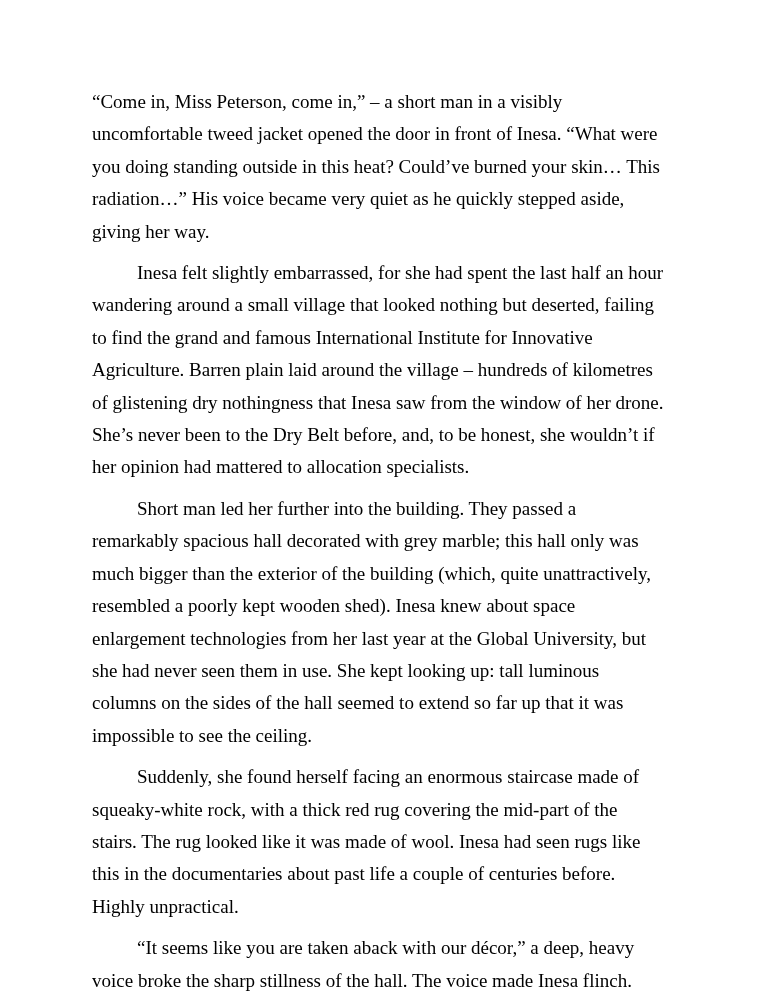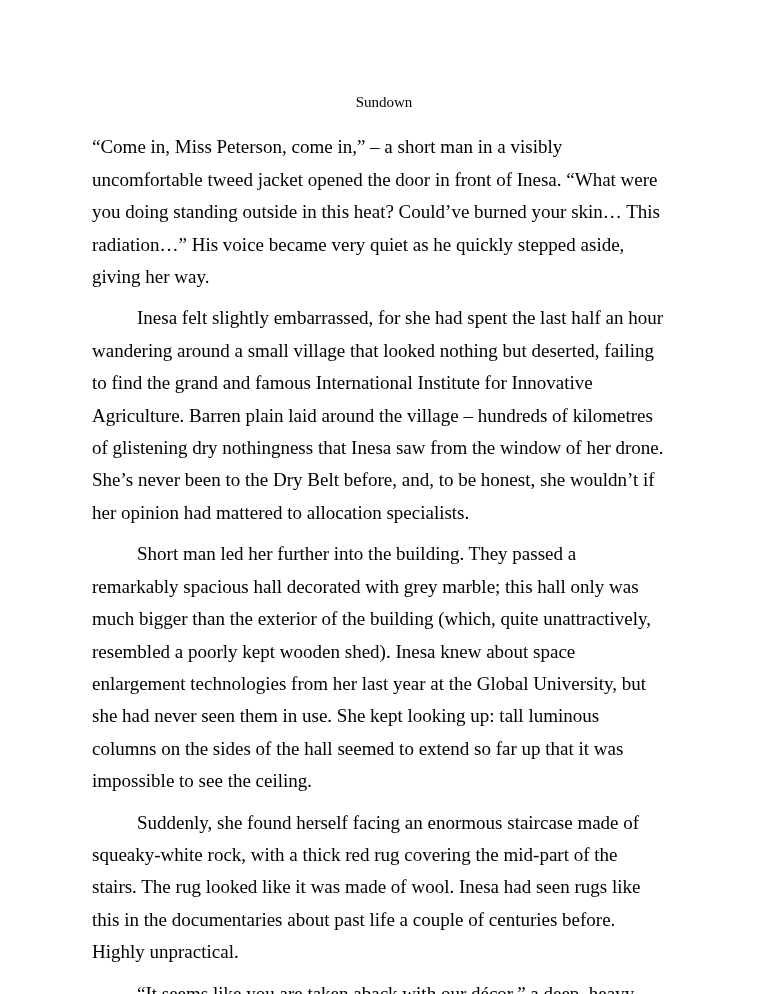--- a/index.html
+++ b/index.html
@@ -47,7 +47,6 @@
 <body>
 
 <div class="page">
-  <h1 class="title">Sundown</h1>
 
   <p class="para no-indent">“Come in, Miss Peterson, come in,” – a short man in a visibly uncomfortable tweed jacket opened the door in front of Inesa. “What were you doing standing outside in this heat? Could’ve burned your skin… This radiation…” His voice became very quiet as he quickly stepped aside, giving her way.</p>
 

